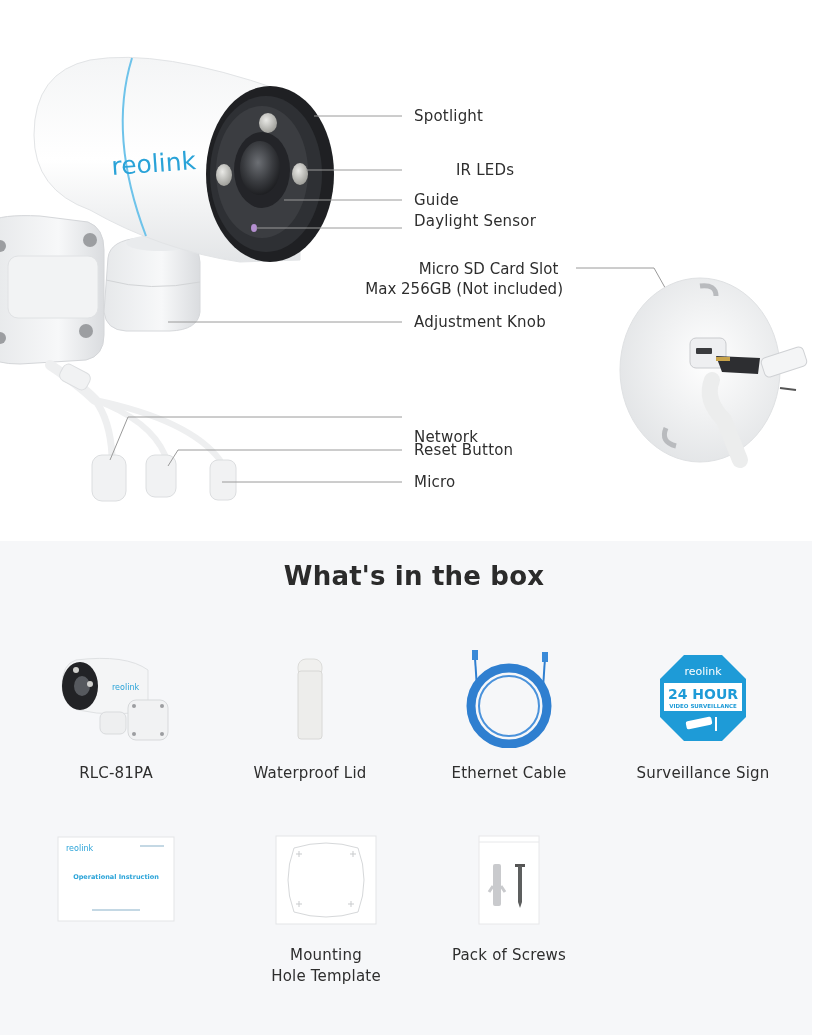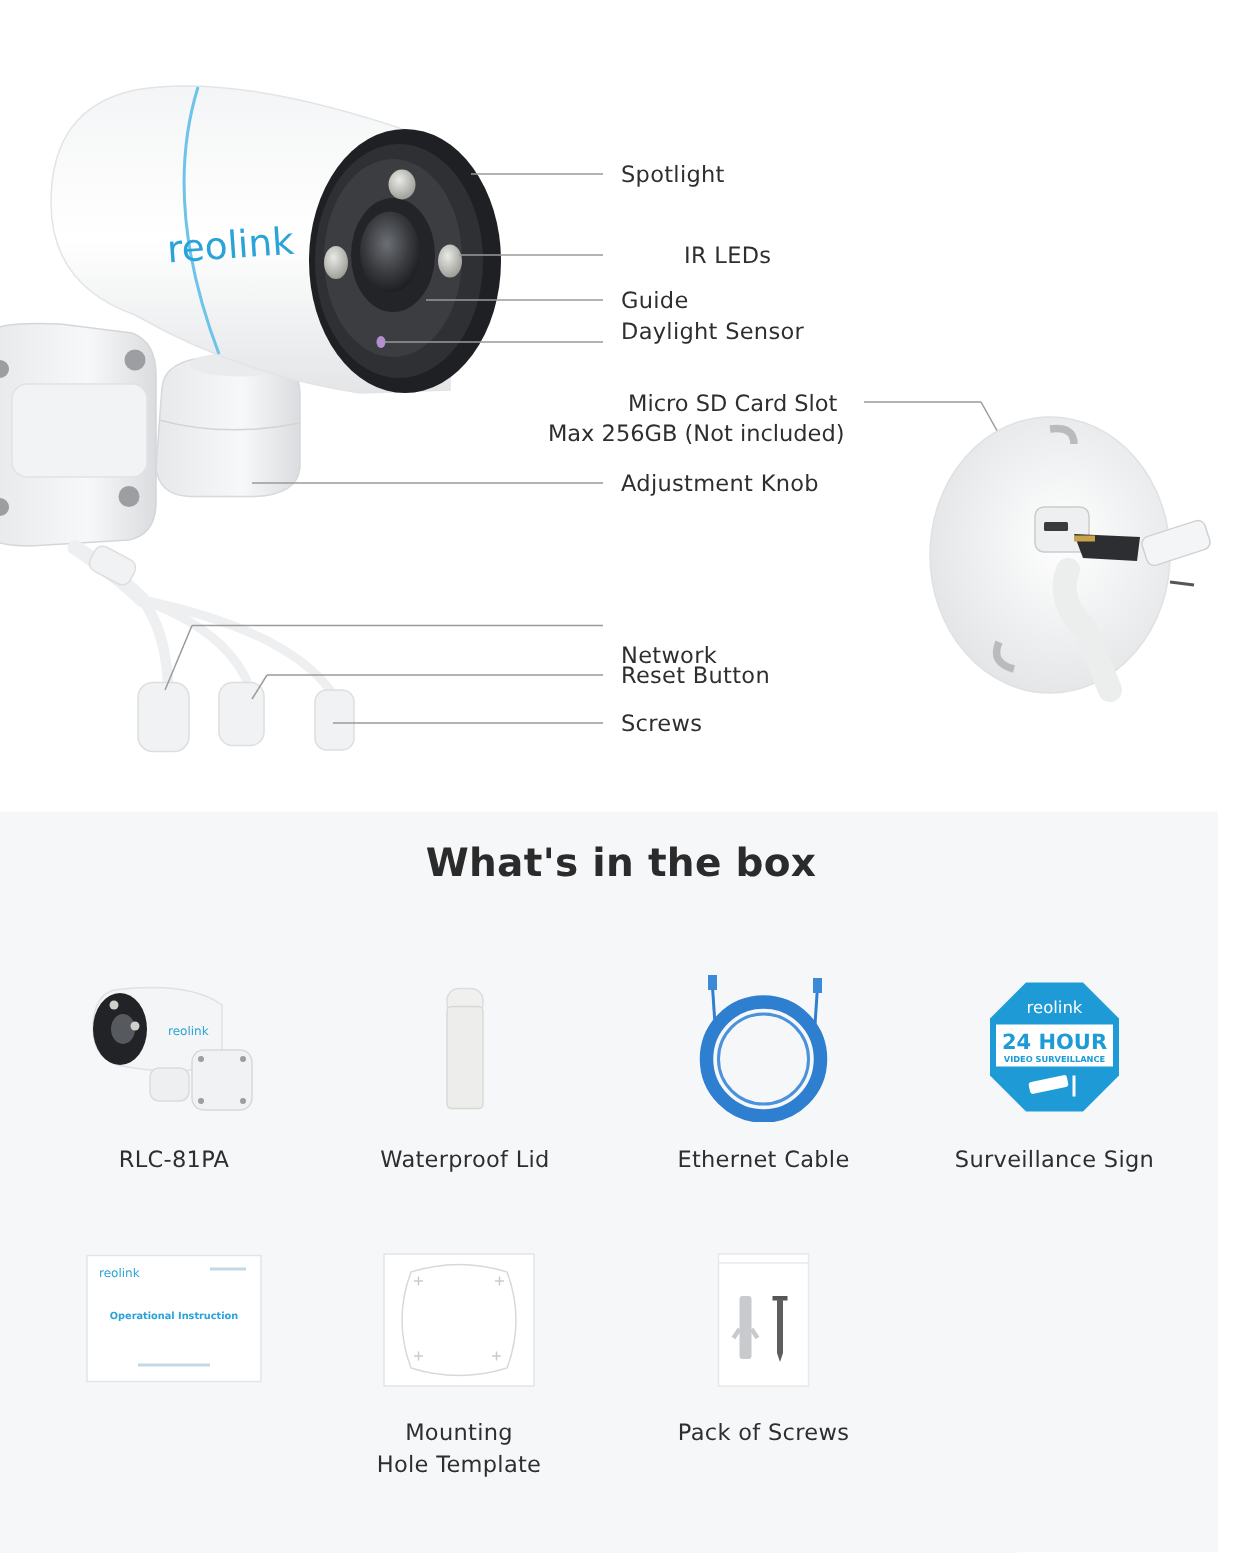--- a/index.html
+++ b/index.html
@@ -134,7 +134,7 @@
   <div class="label" style="left:414px; top:313px;">Adjustment Knob</div>
   <div class="label" style="left:414px; top:428px;">Network</div>
   <div class="label" style="left:414px; top:441px;text-align:center;">Reset Button</div>
-  <div class="label" style="left:414px; top:473px;">Screws</div>
+  <div class="label" style="left:414px; top:473px;">Micro</div>
 </div>
 
 <div class="box-section">

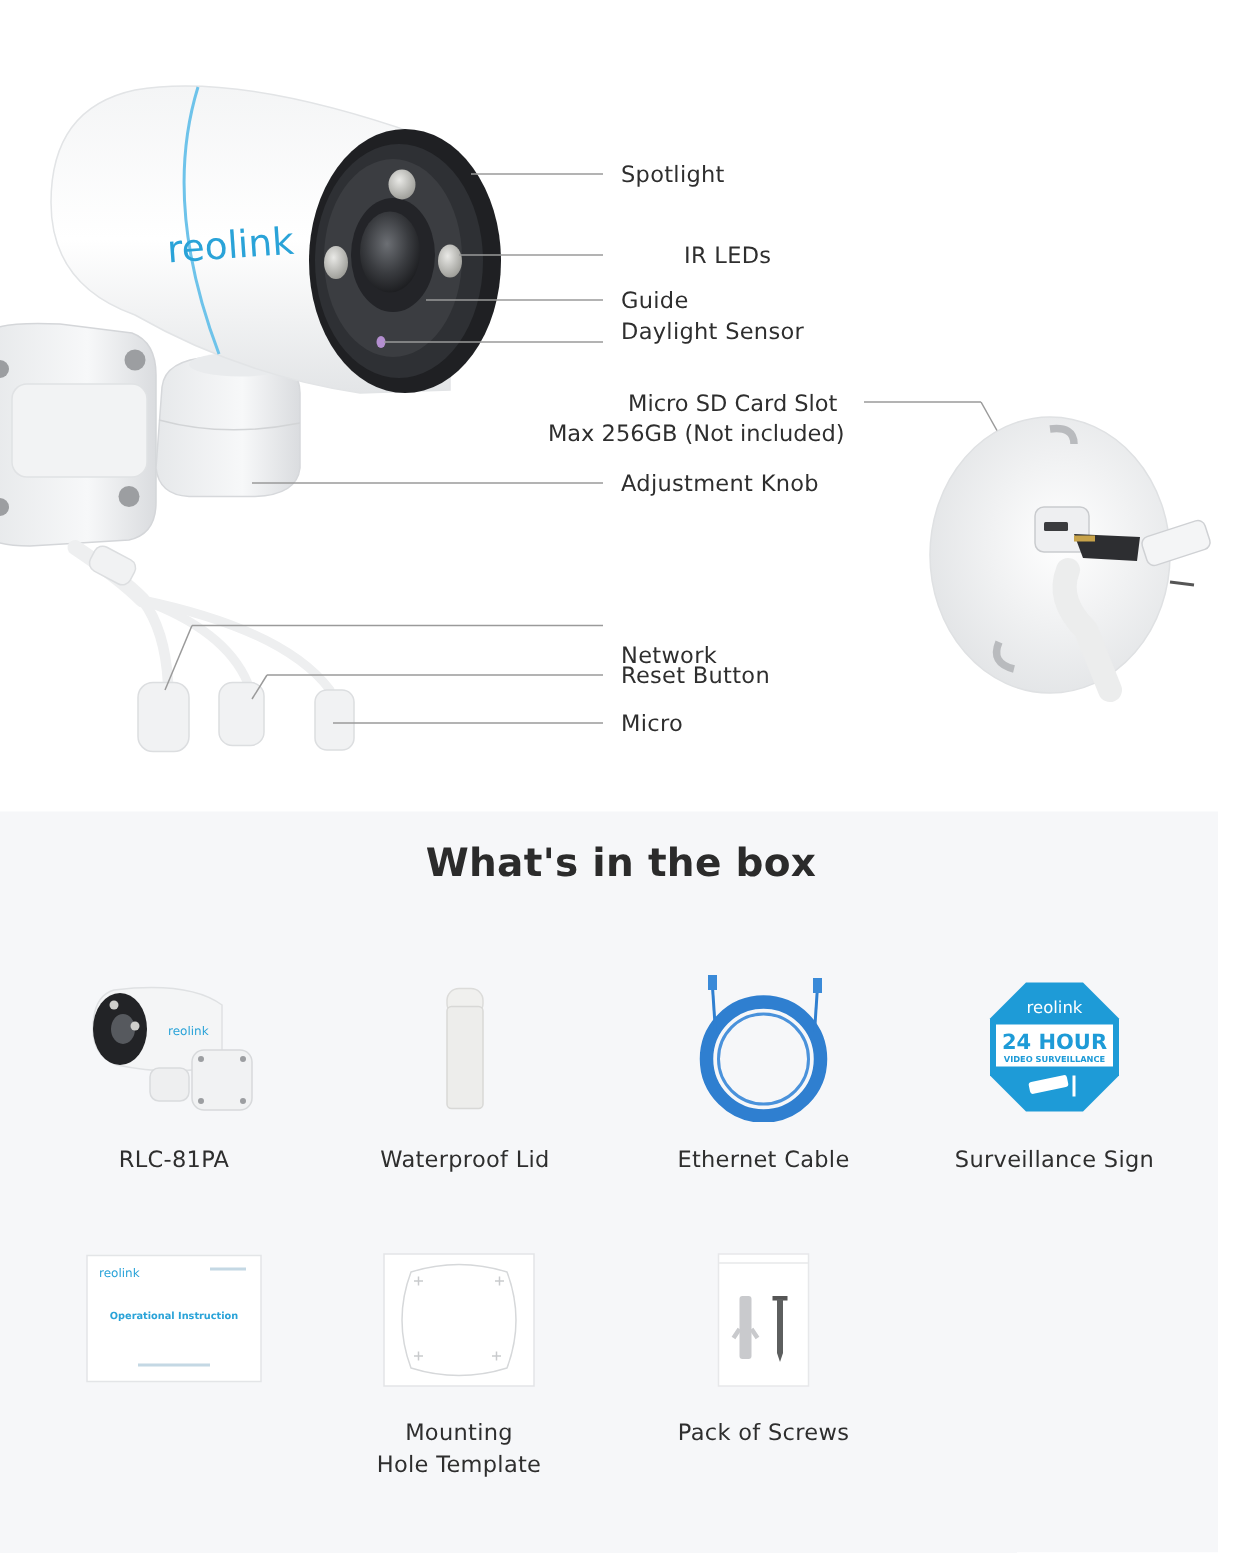--- a/index.html
+++ b/index.html
@@ -211,7 +211,7 @@
     </div>
   </div>
 
-  <div class="item" style="left:206px; top:284px;">
+  <div class="item" style="left:226px; top:284px;">
     <div class="thumb">
       <svg width="104" height="92" viewBox="0 0 104 92">
         <rect x="2" y="2" width="100" height="88" fill="#ffffff" stroke="#e3e5e7"></rect>

